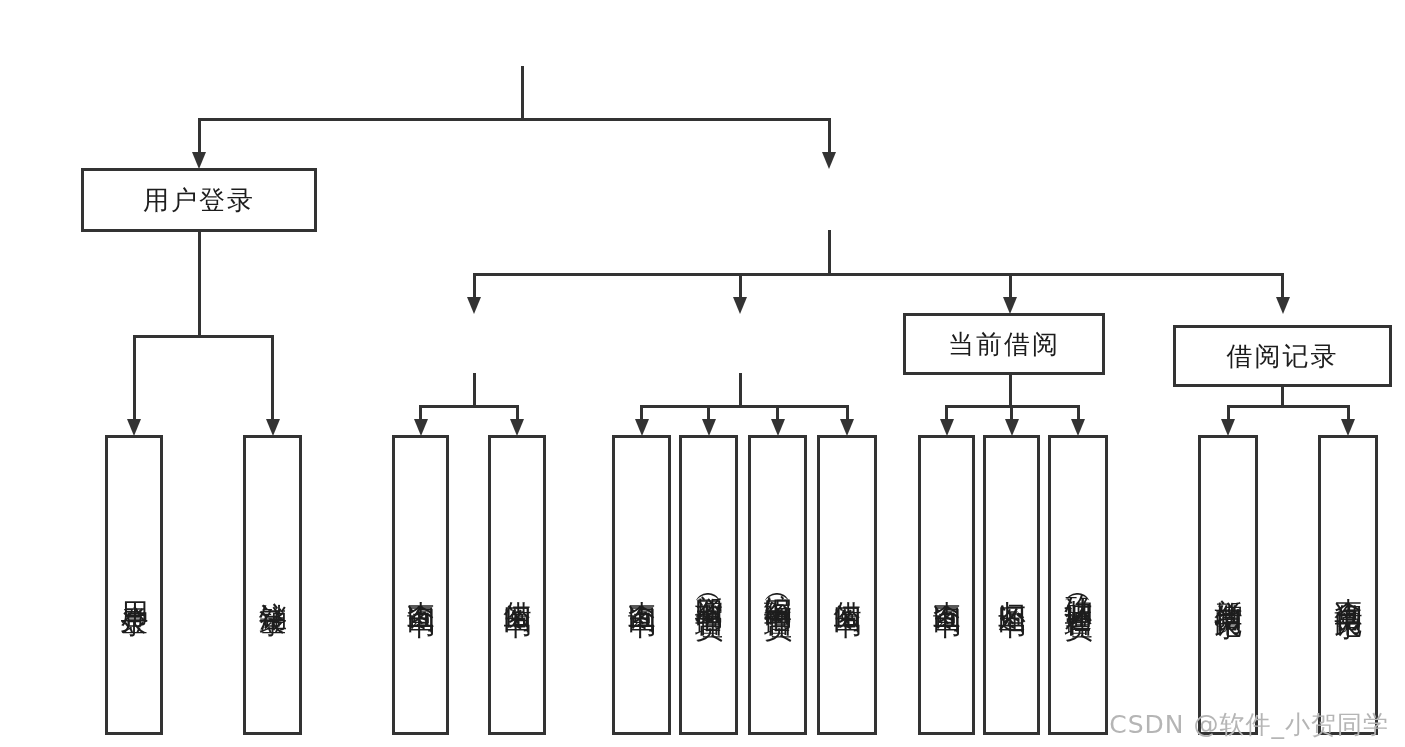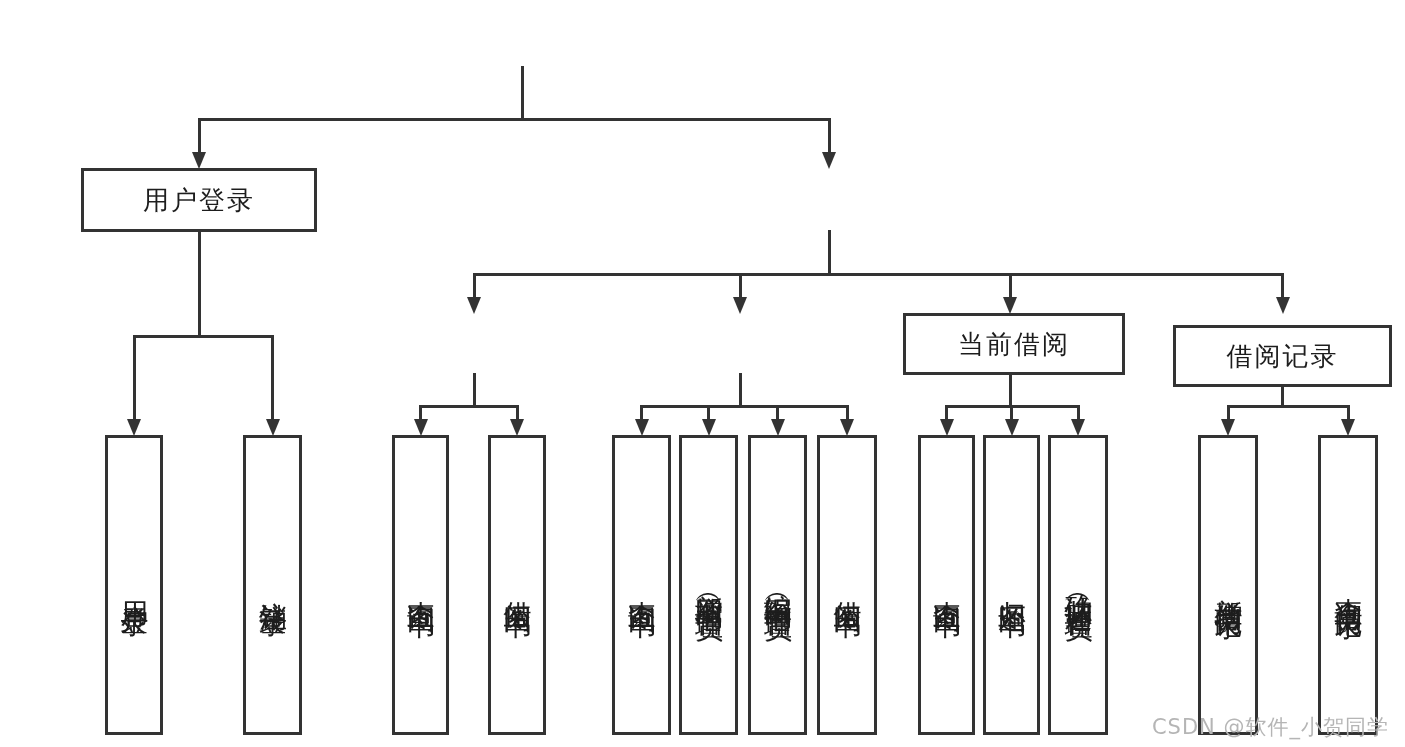--- a/index.html
+++ b/index.html
@@ -72,7 +72,7 @@
     <div class="node" style="left: 81px; top: 168px; width: 236px; height: 64px;">
       <span>用户登录</span>
     </div>
-    <div class="node" style="left: 903px; top: 313px; width: 222px; height: 62px;">
+    <div class="node" style="left: 903px; top: 313px; width: 202px; height: 62px;">
       <span>当前借阅</span>
     </div>
     <div class="node" style="left: 1173px; top: 313px; width: 219px; height: 62px; margin-top: 12px;">

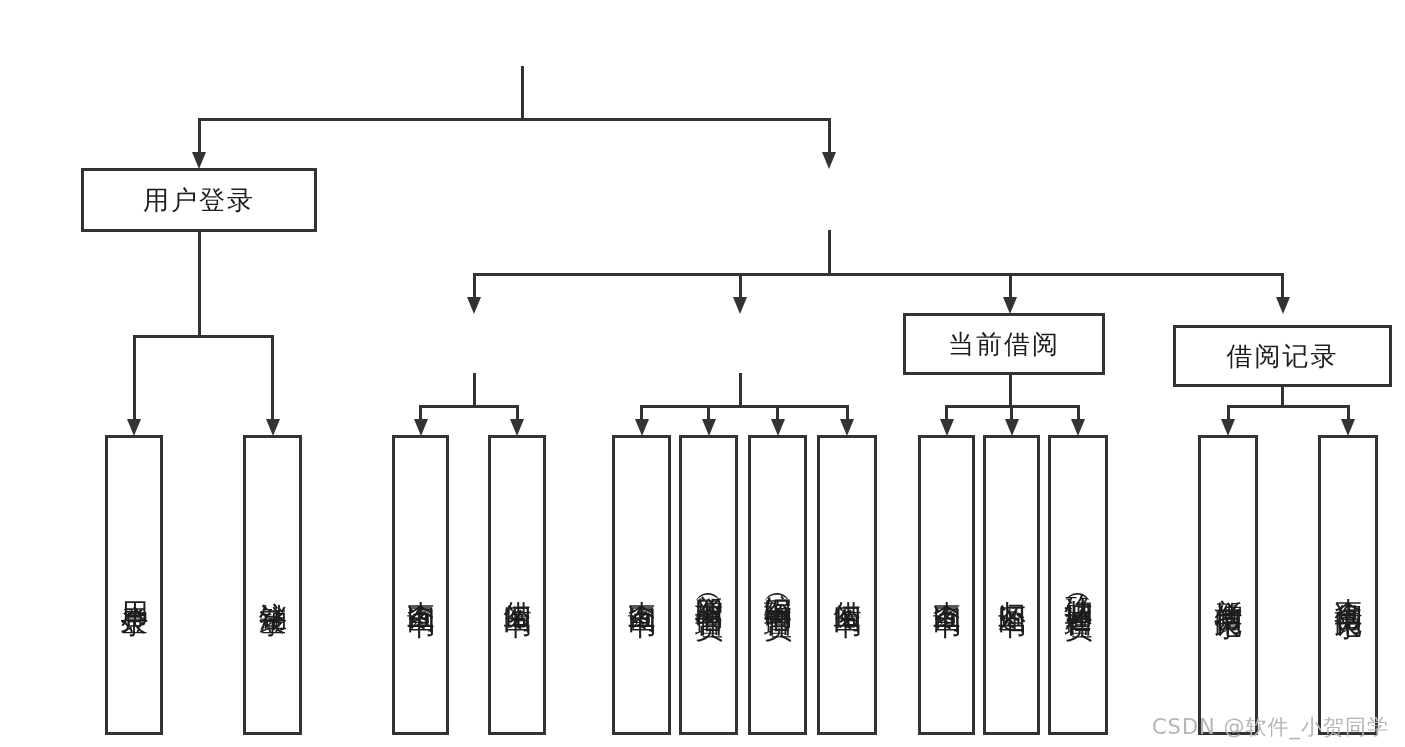--- a/index.html
+++ b/index.html
@@ -57,7 +57,7 @@
     position: absolute;
     right: 16px;
     bottom: 6px;
-    font-size: 21px;
+    font-size: 25px;
     color: var(--wm, #b5b5b5);
     letter-spacing: 1px;
     z-index: 5;

